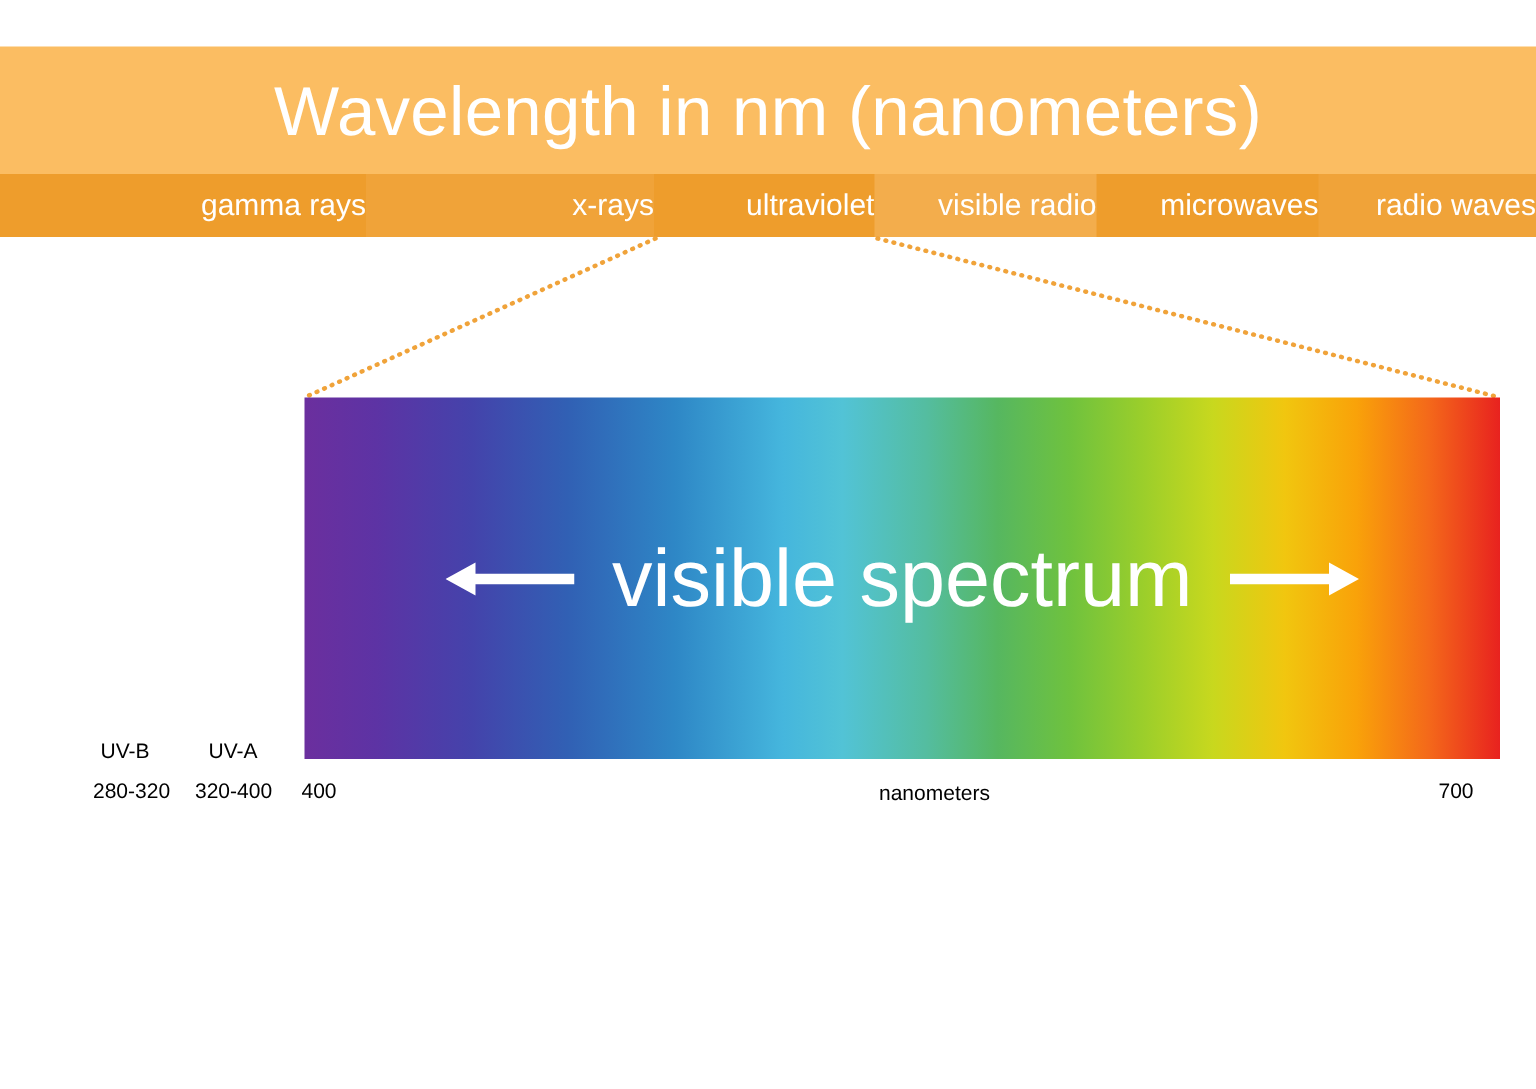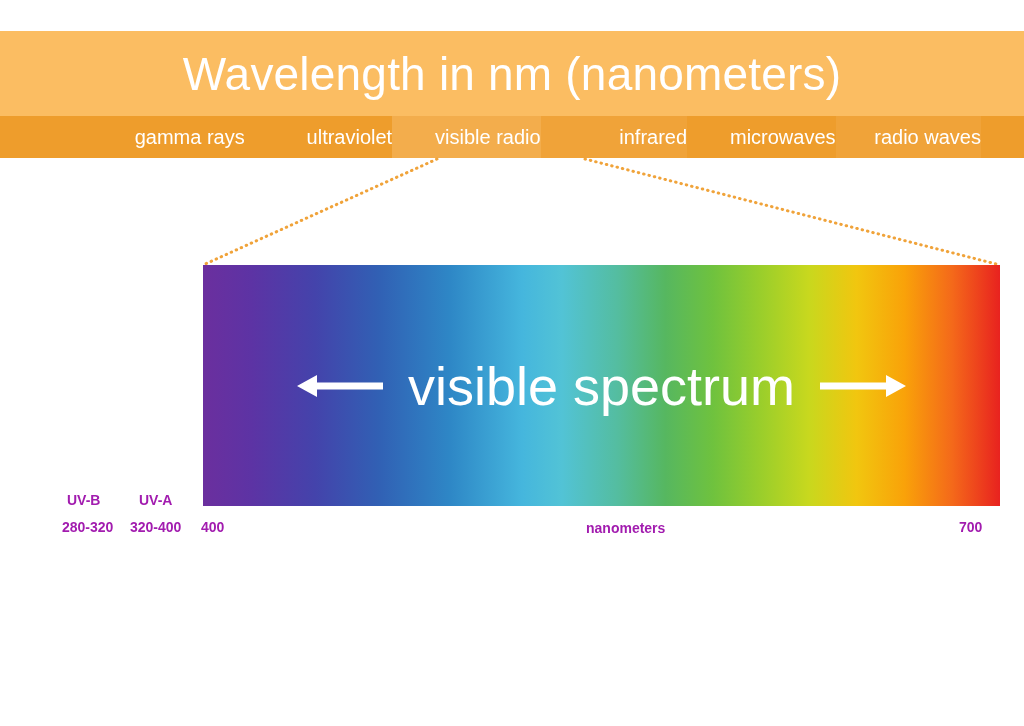--- a/index.html
+++ b/index.html
@@ -151,6 +151,9 @@
   <div class="band-segment" style="width:23.9%">
     <span>gamma rays</span>
   </div>
+  <div class="band-segment alt" style="width:18.8%">
+    <span>x-rays</span>
+  </div>
   <div class="band-segment" style="width:14.4%">
     <span>ultraviolet</span>
   </div>

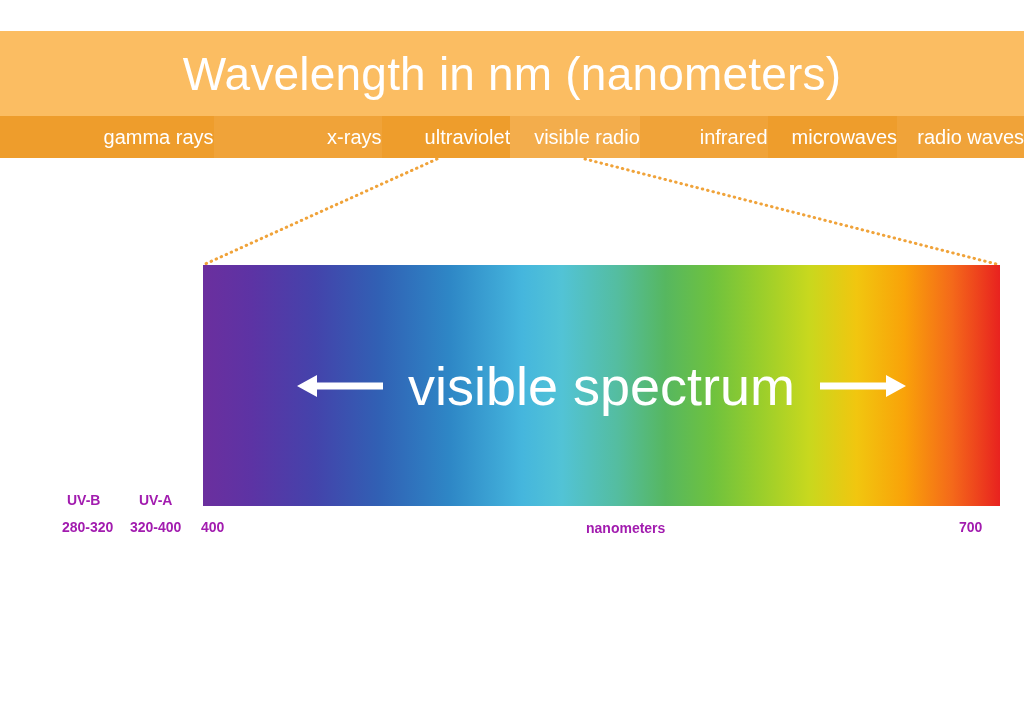--- a/index.html
+++ b/index.html
@@ -160,9 +160,6 @@
   <div class="band-segment highlight" style="width:14.5%">
     <span>visible radio</span>
   </div>
-  <div class="band-segment alt" style="width:14.3%">
-    <span>infrared</span>
-  </div>
   <div class="band-segment" style="width:14.5%">
     <span>microwaves</span>
   </div>

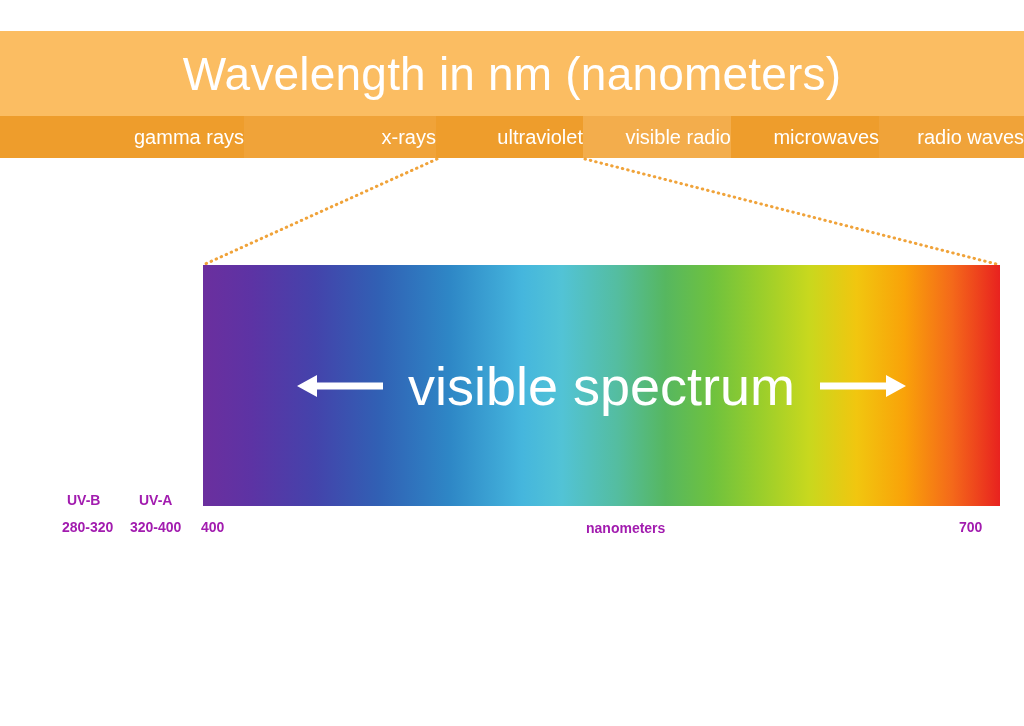--- a/index.html
+++ b/index.html
@@ -127,9 +127,9 @@
   
   .axis-label {
     position: absolute;
-    color: #a21caf;
+    color: #000000;
     font-size: 14px;
-    font-weight: 700;
+    font-weight: 400;
     white-space: nowrap;
   }
   #uvb-name   { left: 67px;  top: 492px; }

